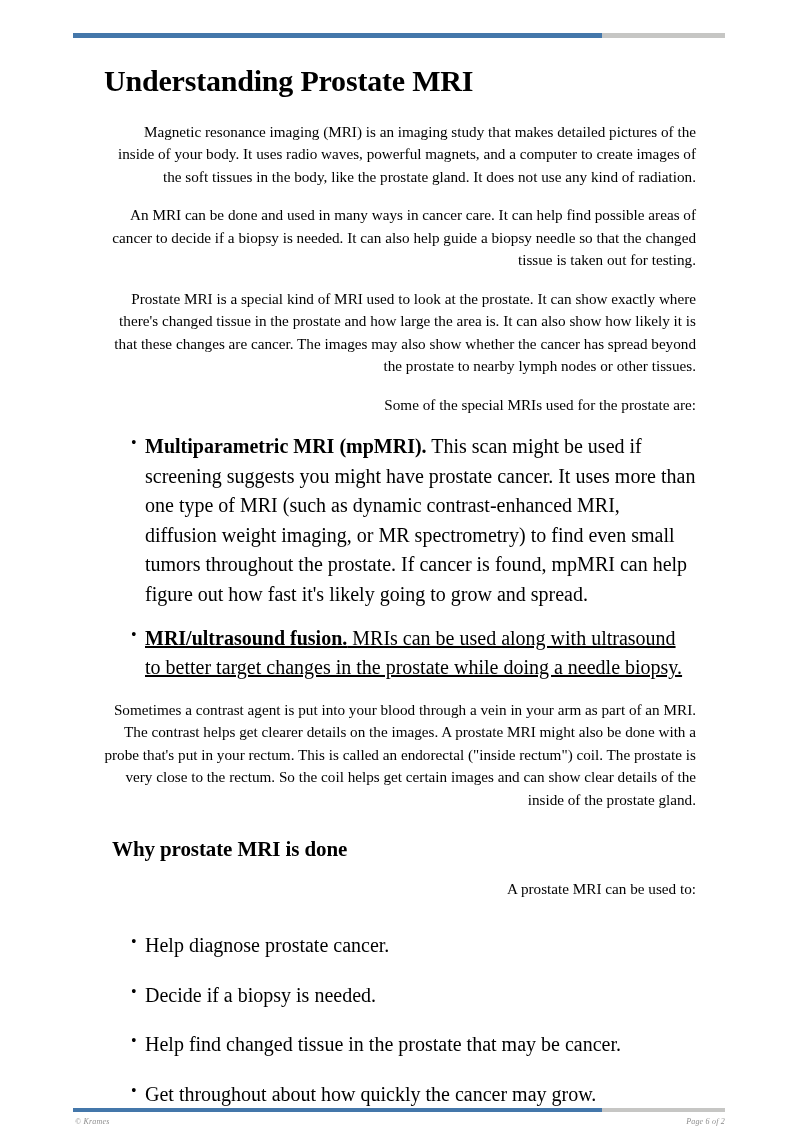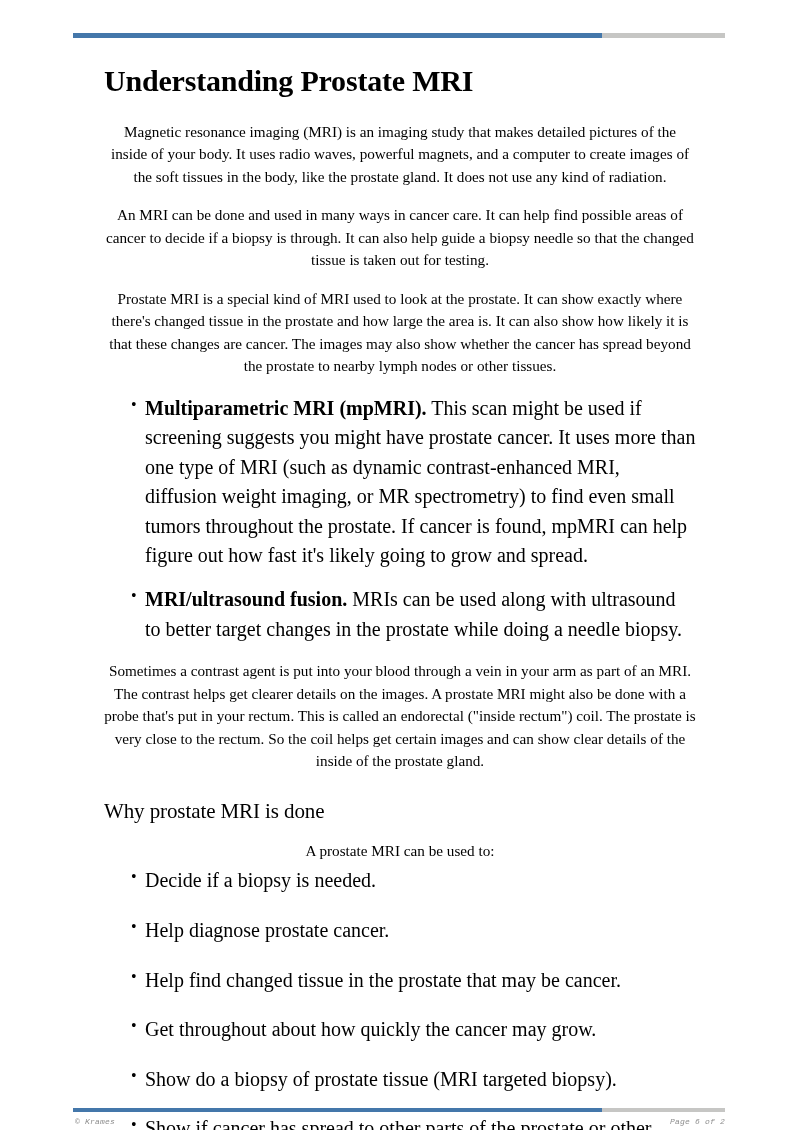--- a/index.html
+++ b/index.html
@@ -86,7 +86,7 @@
     font-size: 15.2px;
     line-height: 1.48;
     margin: 0 0 16px 0;
-    text-align: center;
+    text-align: right;
   }
 
   ul.bullets {

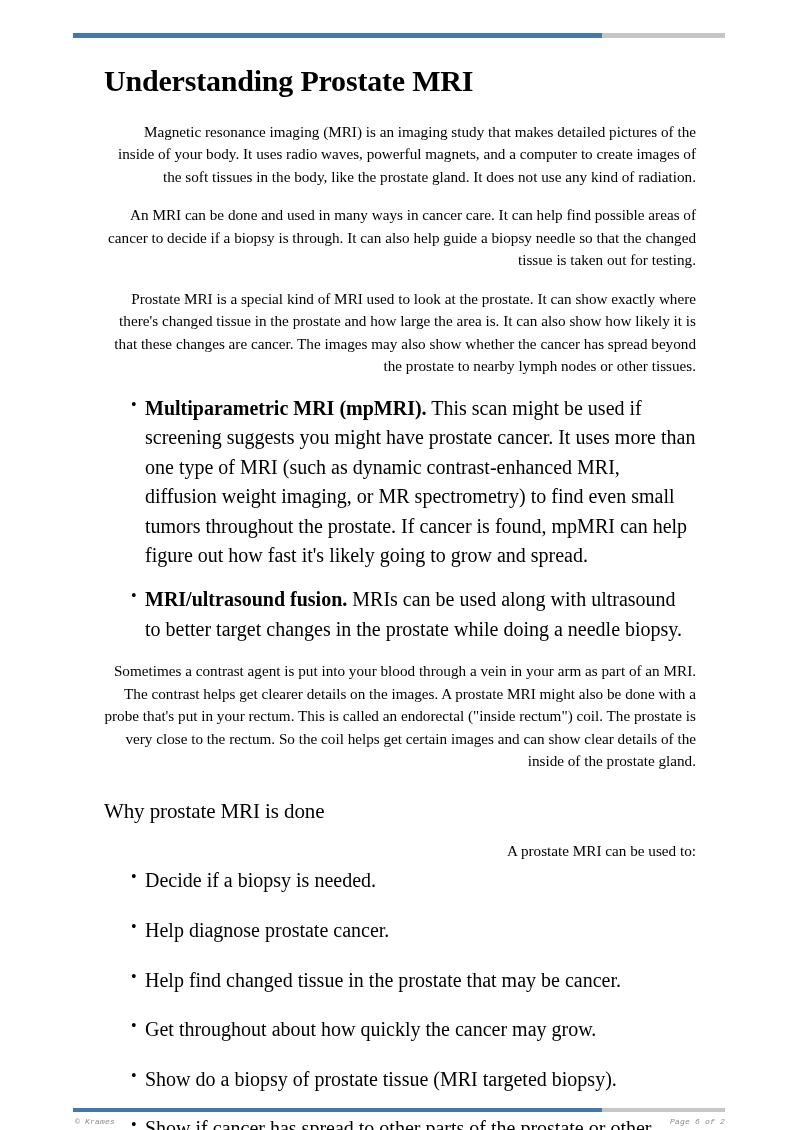--- a/index.html
+++ b/index.html
@@ -132,7 +132,7 @@
 
     <p class="para">Magnetic resonance imaging (MRI) is an imaging study that makes detailed pictures of the inside of your body. It uses radio waves, powerful magnets, and a computer to create images of the soft tissues in the body, like the prostate gland. It does not use any kind of radiation.</p>
 
-    <p class="para">An MRI can be done and used in many ways in cancer care. It can help find possible areas of cancer to decide if a biopsy is through. It can also help guide a biopsy needle so that the changed tissue is taken out for testing.</p>
+    <p class="para">An MRI can be done and used in many ways in cancer care. It can help find possible areas of cancer to decide if a biopsy is needed. It can also help guide a biopsy needle so that the changed tissue is taken out for testing.</p>
 
     <p class="para">Prostate MRI is a special kind of MRI used to look at the prostate. It can show exactly where there's changed tissue in the prostate and how large the area is. It can also show how likely it is that these changes are cancer. The images may also show whether the cancer has spread beyond the prostate to nearby lymph nodes or other tissues.</p>
 

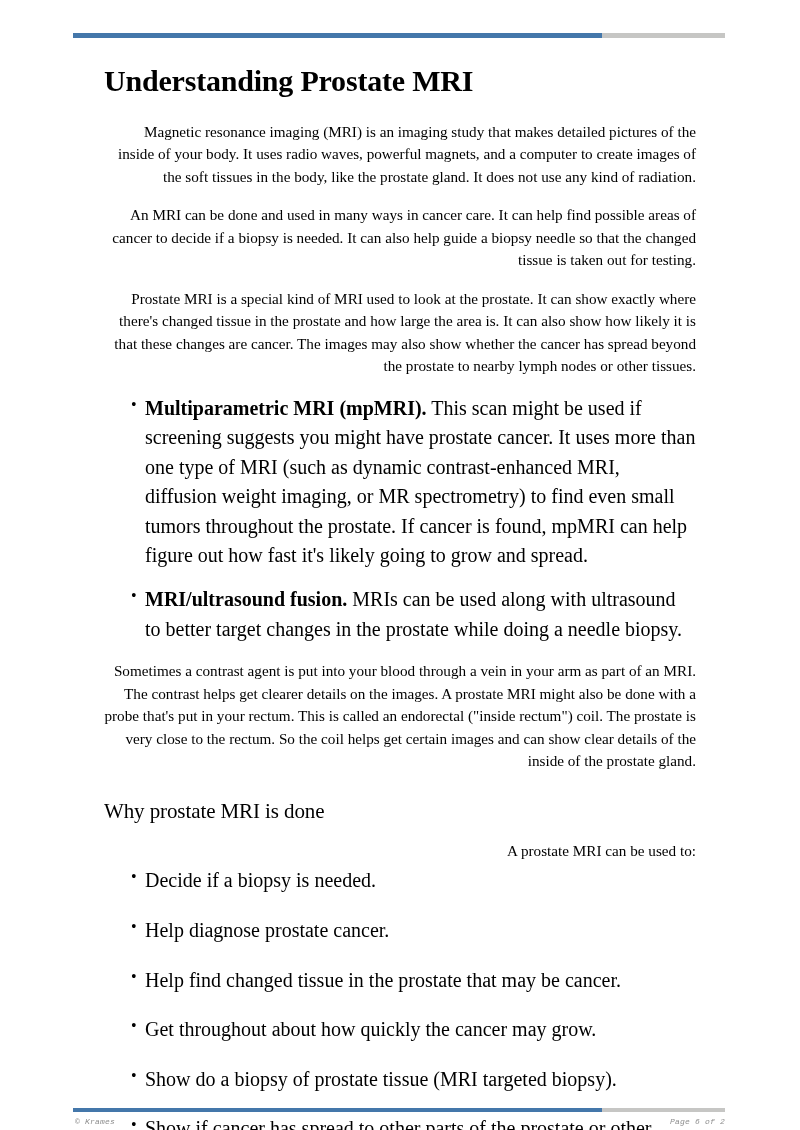--- a/index.html
+++ b/index.html
@@ -136,6 +136,7 @@
 
     <p class="para">Prostate MRI is a special kind of MRI used to look at the prostate. It can show exactly where there's changed tissue in the prostate and how large the area is. It can also show how likely it is that these changes are cancer. The images may also show whether the cancer has spread beyond the prostate to nearby lymph nodes or other tissues.</p>
 
+    <p class="para">Some of the special MRIs used for the prostate are:</p>
 
     <ul class="bullets">
       <li>

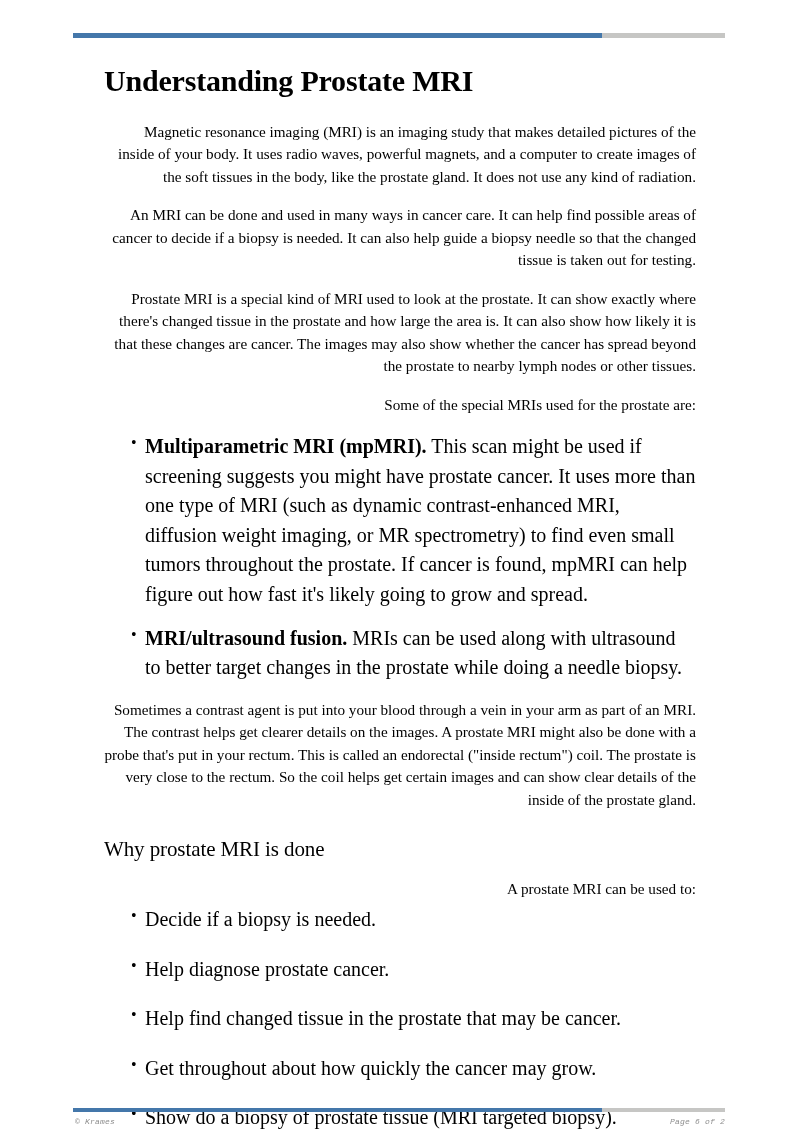--- a/index.html
+++ b/index.html
@@ -110,7 +110,7 @@
     line-height: 1.48;
   }
   ul.bullets.spaced > li { margin-bottom: 20px; }
-  ul.bullets > li:last-child { margin-bottom: 16px; }
+  ul.bullets > li:last-child { margin-bottom: 16px; text-decoration: underline; }
 
   .lead {
     font-weight: bold;

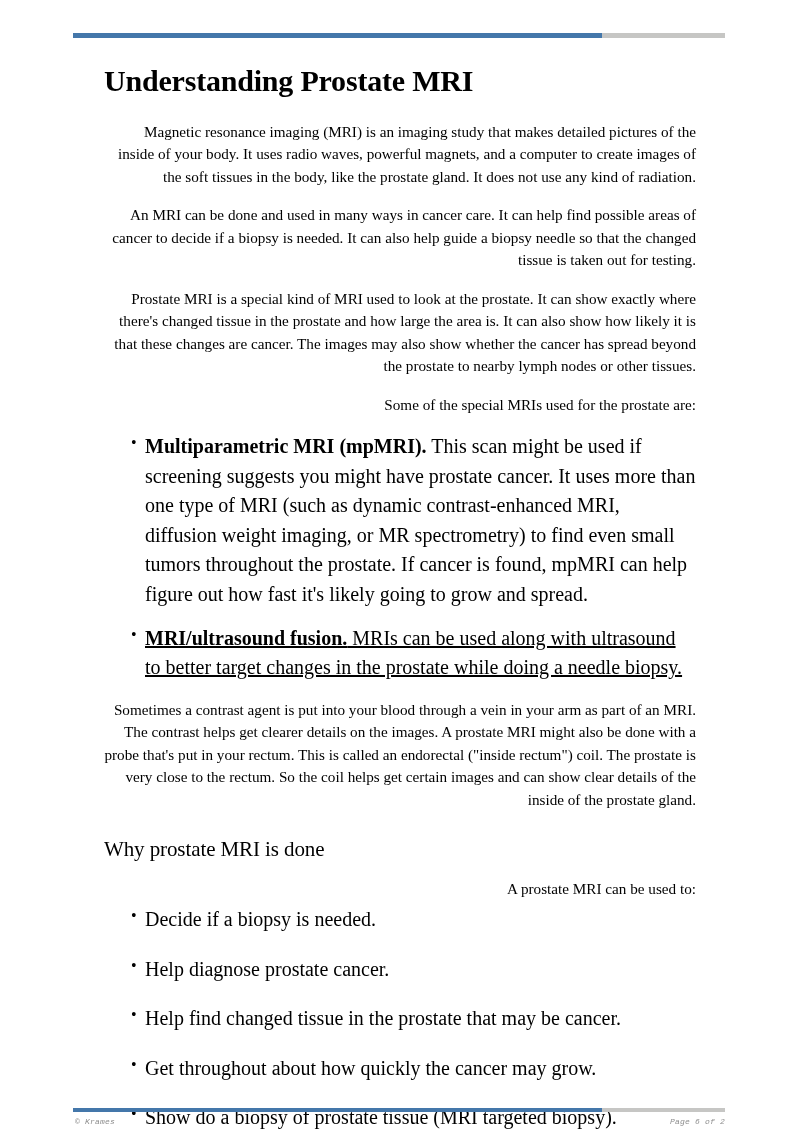--- a/index.html
+++ b/index.html
@@ -76,9 +76,9 @@
 
   h2.section-heading {
     font-size: 21px;
-    font-weight: normal;
+    font-weight: bold;
     line-height: 1.2;
-    margin: 26px 0 16px 0;
+    margin: 26px 0 16px 8px;
     letter-spacing: -0.1px;
   }
 

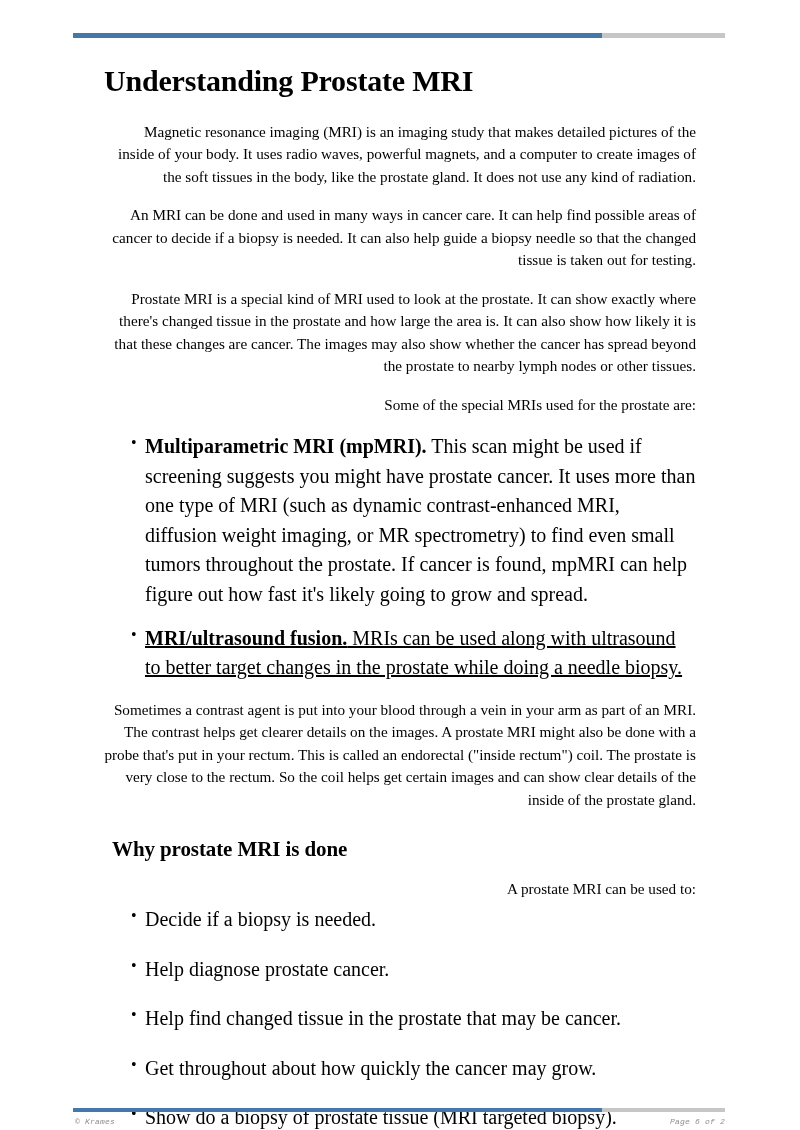--- a/index.html
+++ b/index.html
@@ -152,7 +152,7 @@
 
     <h2 class="section-heading">Why prostate MRI is done</h2>
 
-    <p class="para" style="margin-bottom:4px;">A prostate MRI can be used to:</p>
+    <p class="para" style="margin-bottom:30px;">A prostate MRI can be used to:</p>
 
     <ul class="bullets spaced">
       <li>Decide if a biopsy is needed.</li>

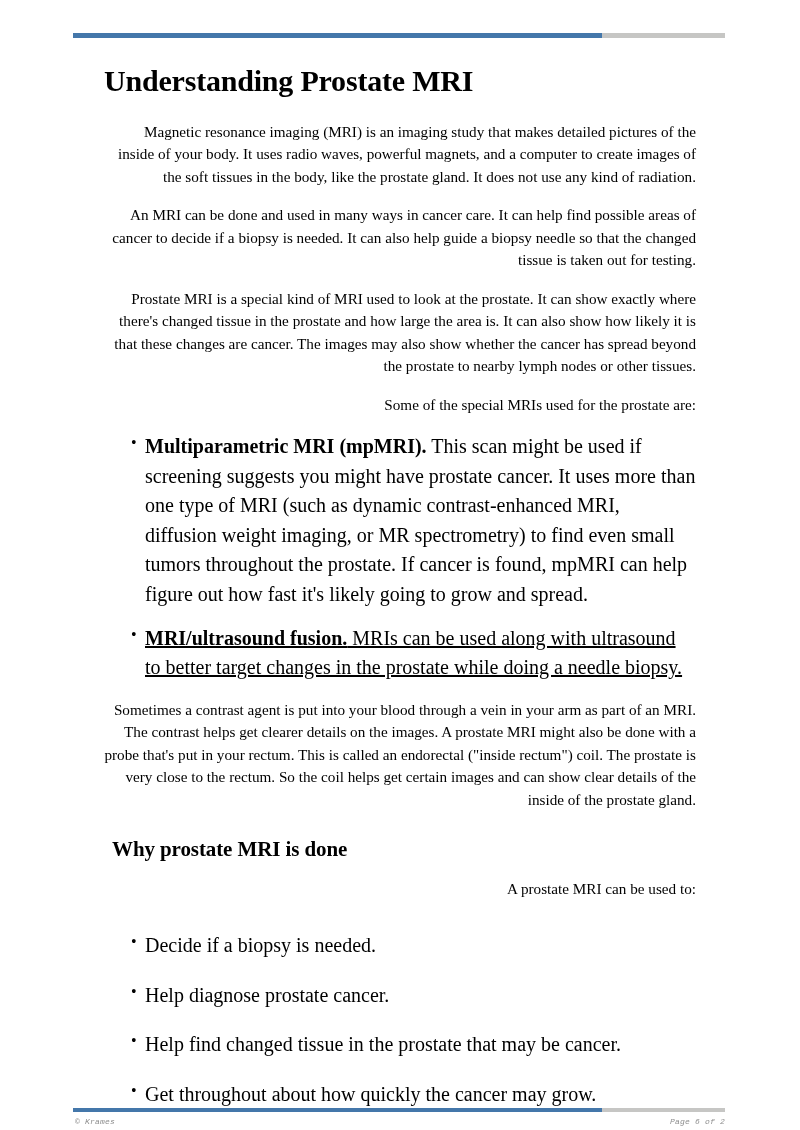--- a/index.html
+++ b/index.html
@@ -155,8 +155,8 @@
     <p class="para" style="margin-bottom:30px;">A prostate MRI can be used to:</p>
 
     <ul class="bullets spaced">
+      <li>Help diagnose prostate cancer.</li>
       <li>Decide if a biopsy is needed.</li>
-      <li>Help diagnose prostate cancer.</li>
       <li>Help find changed tissue in the prostate that may be cancer.</li>
       <li>Get throughout about how quickly the cancer may grow.</li>
       <li>Show do a biopsy of prostate tissue (MRI targeted biopsy).</li>

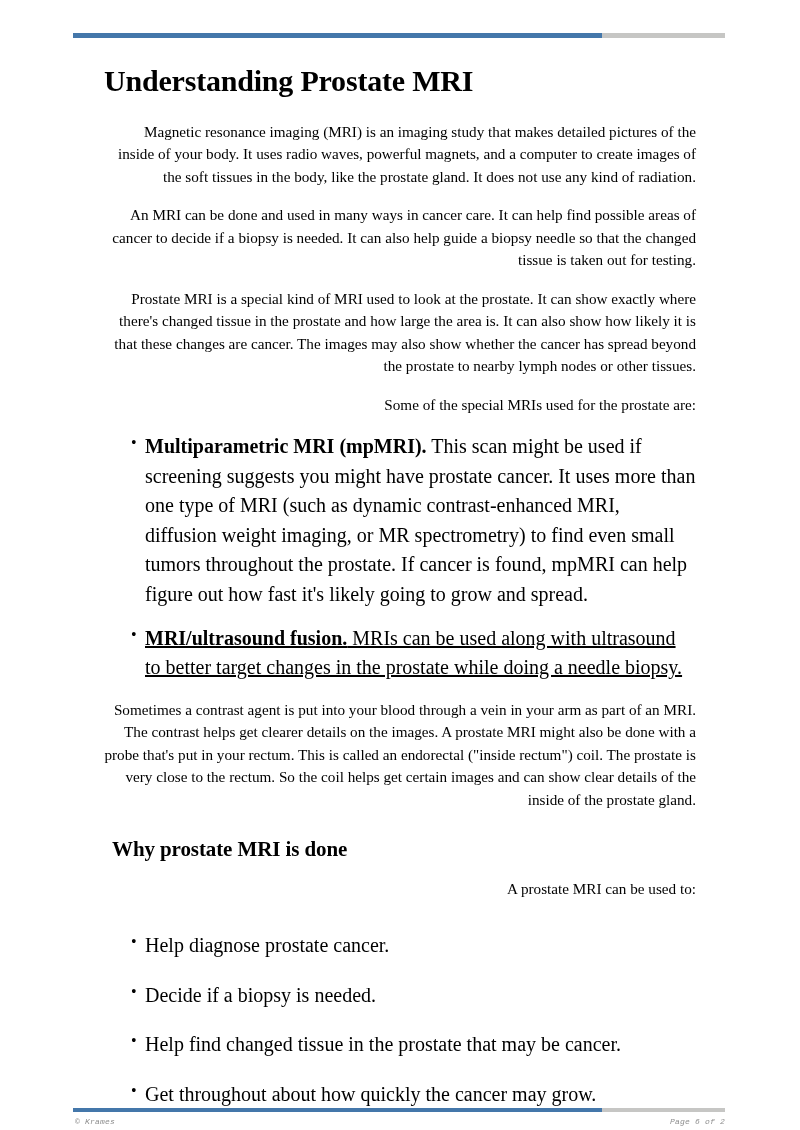--- a/index.html
+++ b/index.html
@@ -49,7 +49,7 @@
   .footer-text {
     position: absolute;
     top: 1101px;
-    font-family: Liberation Mono, monospace;
+    font-family: Liberation Serif, serif;
     font-style: italic;
     font-size: 8px;
     color: #8d8d8d;

